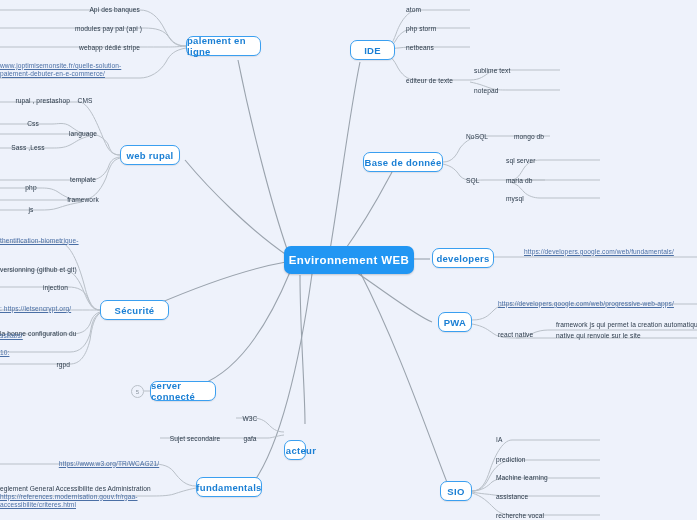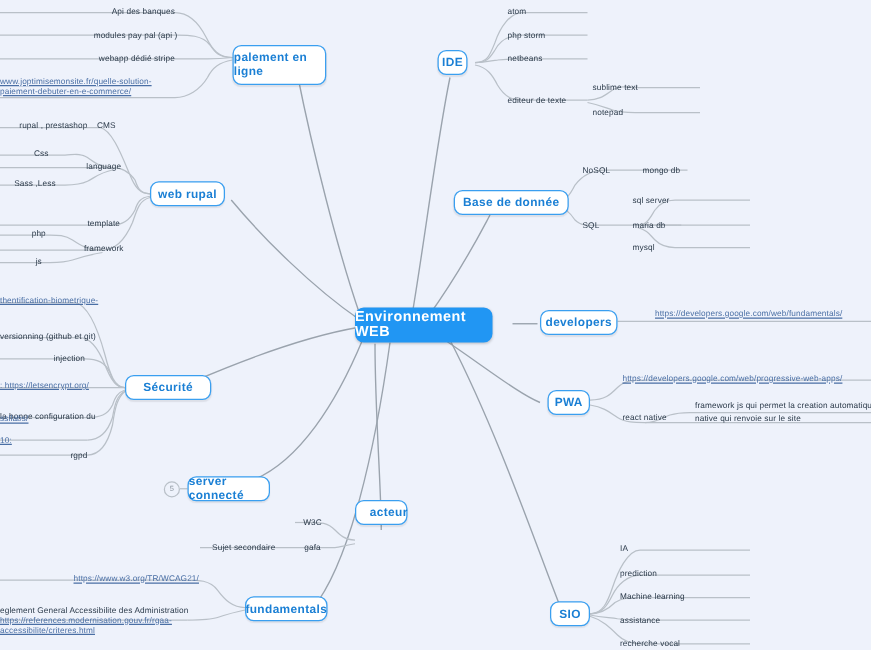--- a/index.html
+++ b/index.html
@@ -171,7 +171,7 @@
 
   <div class="node root" style="left:284px;top:246px;width:110px;height:28px;">Environnement WEB</div>
 
-  <div class="node main" style="left:186px;top:36px;width:75px;height:32px;">palement en ligne</div>
+  <div class="node main" style="left:186px;top:36px;width:75px;height:20px;">palement en ligne</div>
   <div class="node leaf rt" style="left:60px;top:2px;width:80px;height:11px;">Api des banques</div>
   <div class="node leaf rt" style="left:56px;top:21px;width:86px;height:11px;">modules pay pal (api )</div>
   <div class="node leaf rt" style="left:48px;top:40px;width:92px;height:11px;">webapp  dédié stripe</div>

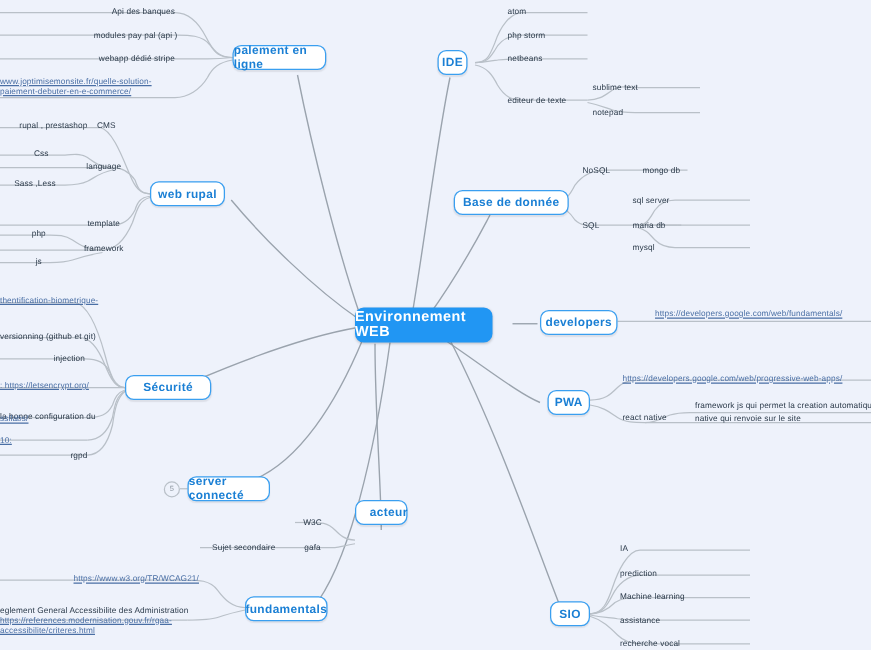--- a/index.html
+++ b/index.html
@@ -227,7 +227,7 @@
     <span class="wrap link">https://references.modernisation.gouv.fr/rgaa-accessibilite/criteres.html</span>
   </div>
 
-  <div class="node main" style="left:350px;top:40px;width:24px;height:20px;">IDE</div>
+  <div class="node main" style="left:350px;top:40px;width:45px;height:20px;">IDE</div>
   <div class="node leaf lf" style="left:406px;top:2px;width:60px;height:11px;">atom</div>
   <div class="node leaf lf" style="left:406px;top:21px;width:60px;height:11px;">php storm</div>
   <div class="node leaf lf" style="left:406px;top:40px;width:60px;height:11px;">netbeans</div>

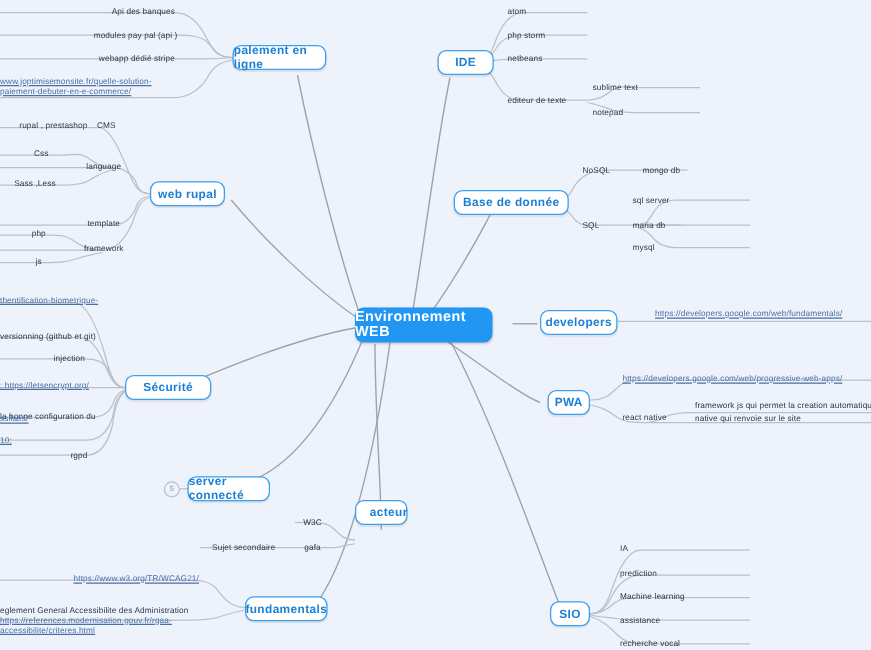--- a/index.html
+++ b/index.html
@@ -235,7 +235,7 @@
   <div class="node leaf lf" style="left:474px;top:63px;width:70px;height:11px;">sublime text</div>
   <div class="node leaf lf" style="left:474px;top:83px;width:70px;height:11px;">notepad</div>
 
-  <div class="node main" style="left:363px;top:152px;width:92px;height:20px;">Base de donnée</div>
+  <div class="node main" style="left:363px;top:152px;width:80px;height:20px;">Base de donnée</div>
   <div class="node leaf lf" style="left:466px;top:129px;width:40px;height:11px;">NoSQL</div>
   <div class="node leaf lf" style="left:514px;top:129px;width:60px;height:11px;">mongo db</div>
   <div class="node leaf lf" style="left:466px;top:173px;width:40px;height:11px;">SQL</div>

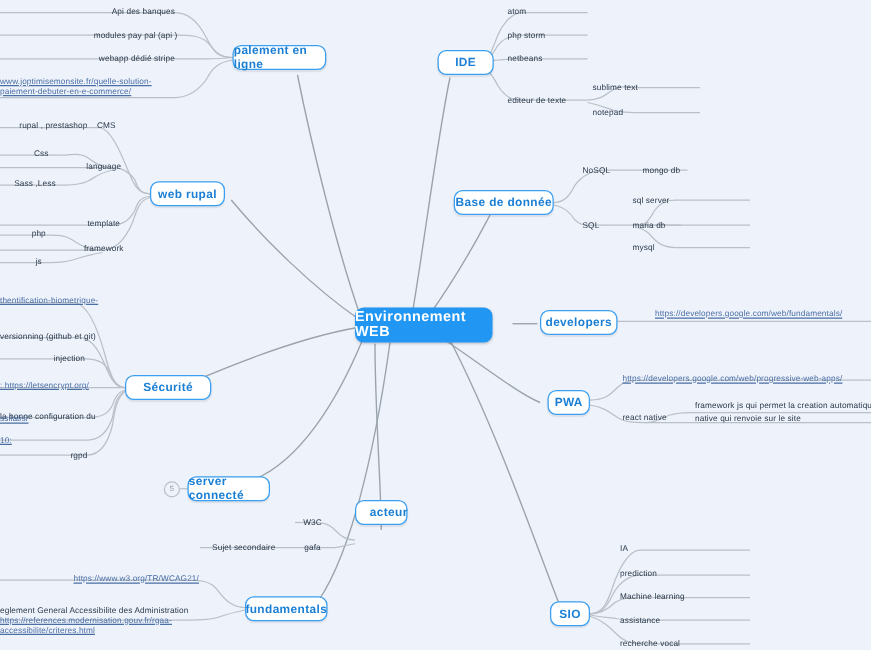--- a/index.html
+++ b/index.html
@@ -169,7 +169,7 @@
     <path class="thin" d="M512,515 L600,515"></path>
   </svg>
 
-  <div class="node root" style="left:284px;top:246px;width:110px;height:28px;">Environnement WEB</div>
+  <div class="node root" style="left:284px;top:246px;width:130px;height:28px;">Environnement WEB</div>
 
   <div class="node main" style="left:186px;top:36px;width:75px;height:20px;">palement en ligne</div>
   <div class="node leaf rt" style="left:60px;top:2px;width:80px;height:11px;">Api des banques</div>

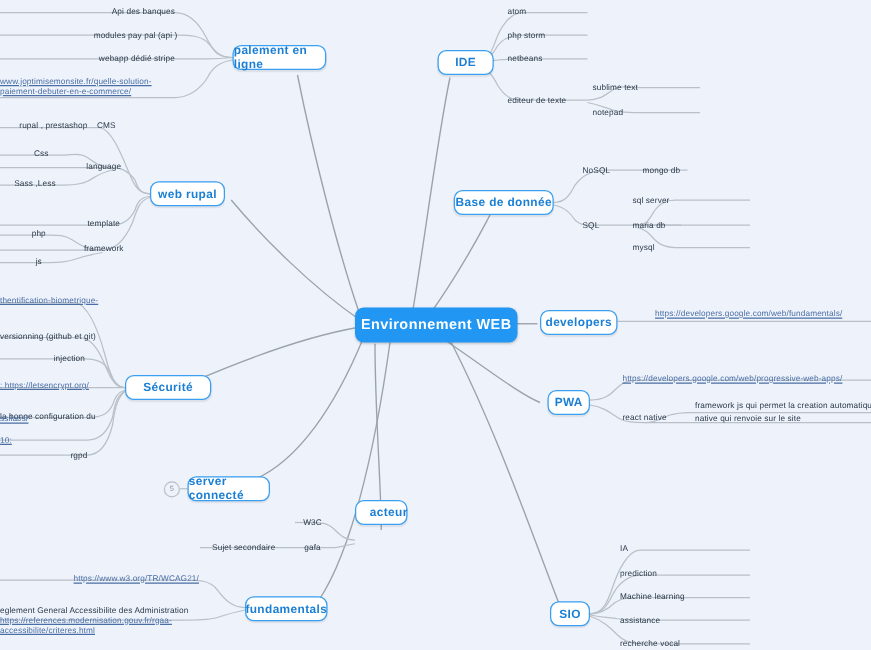--- a/index.html
+++ b/index.html
@@ -213,7 +213,7 @@
   <div class="node main" style="left:150px;top:381px;width:66px;height:20px;">server connecté</div>
   <div class="badge" style="left:131px;top:385px;">5</div>
 
-  <div class="node main" style="left:284px;top:400px;width:42px;height:20px;padding-left:12px;">acteur</div>
+  <div class="node main" style="left:284px;top:440px;width:22px;height:20px;padding-left:12px;">acteur</div>
   <div class="node leaf ctr" style="left:236px;top:411px;width:28px;height:11px;">W3C</div>
   <div class="node leaf ctr" style="left:236px;top:431px;width:28px;height:11px;">gafa</div>
   <div class="node leaf ctr" style="left:160px;top:431px;width:70px;height:11px;">Sujet secondaire</div>

